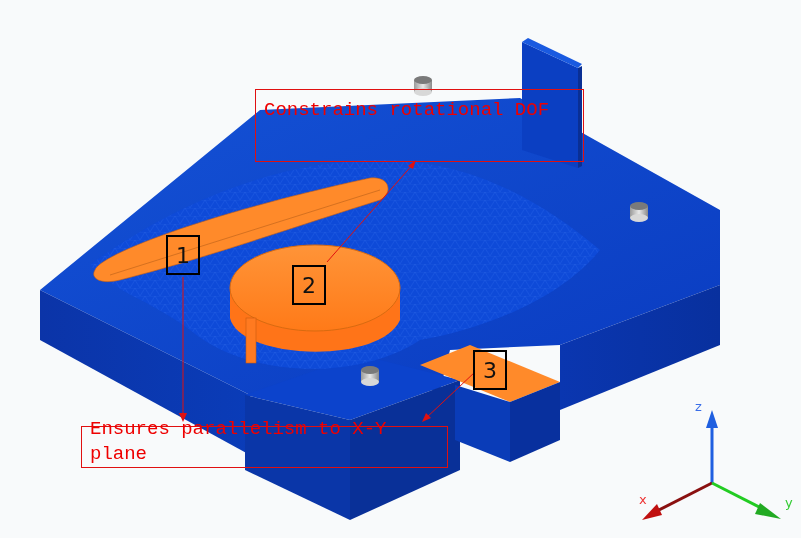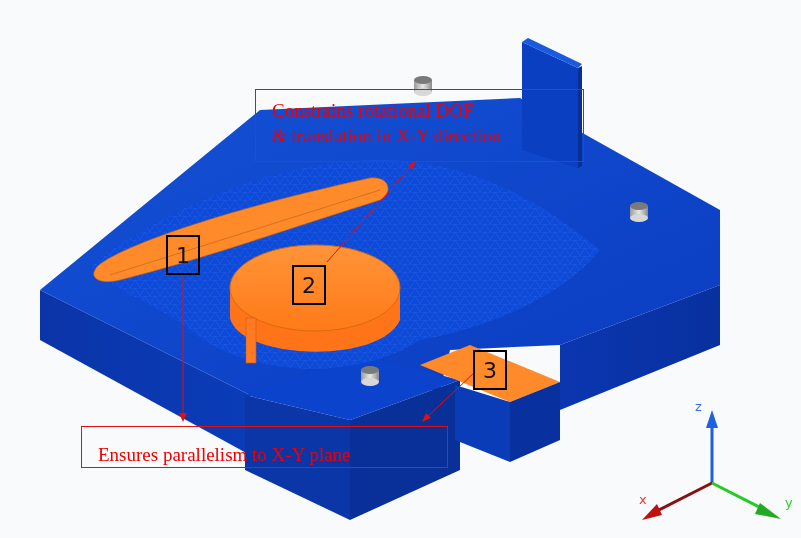--- a/index.html
+++ b/index.html
@@ -7,8 +7,8 @@
          font-family:"DejaVu Sans", sans-serif; }
   #scene { position:absolute; left:0; top:0; }
   .callout-box { position:absolute; border:1.2px solid #e01010; color:#ee0000;
-                 font-family:Liberation Serif, serif; font-size:19px; line-height:25px;
-                 padding:0 16px; box-sizing:border-box; background:transparent; }
+                 font-family:Liberation Mono, monospace; font-size:19px; line-height:25px;
+                 padding:0 8px; box-sizing:border-box; background:transparent; }
   .num-box { position:absolute; border:2.5px solid #000; width:34px; height:40px;
              box-sizing:border-box; display:flex; align-items:center; justify-content:center;
              font-size:22px; color:#111; font-family:"DejaVu Sans", sans-serif; }

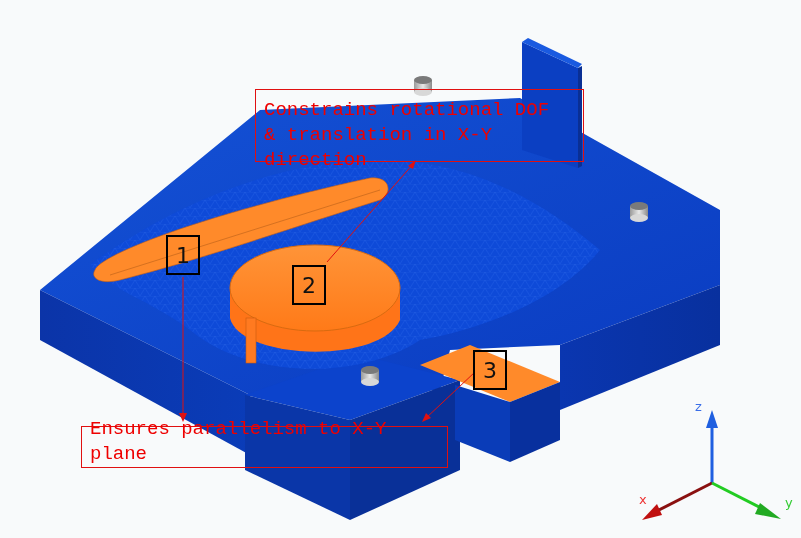--- a/index.html
+++ b/index.html
@@ -108,7 +108,6 @@
 
 <div class="callout-box" style="left:255px; top:89px; width:329px; height:73px; padding-top:8px;">
   <div>Constrains rotational DOF</div>
-  <div>&amp; translation in X-Y direction</div>
 </div>
 
 <div class="callout-box" style="left:81px; top:426px; width:367px; height:42px; display:flex; align-items:flex-end;">

